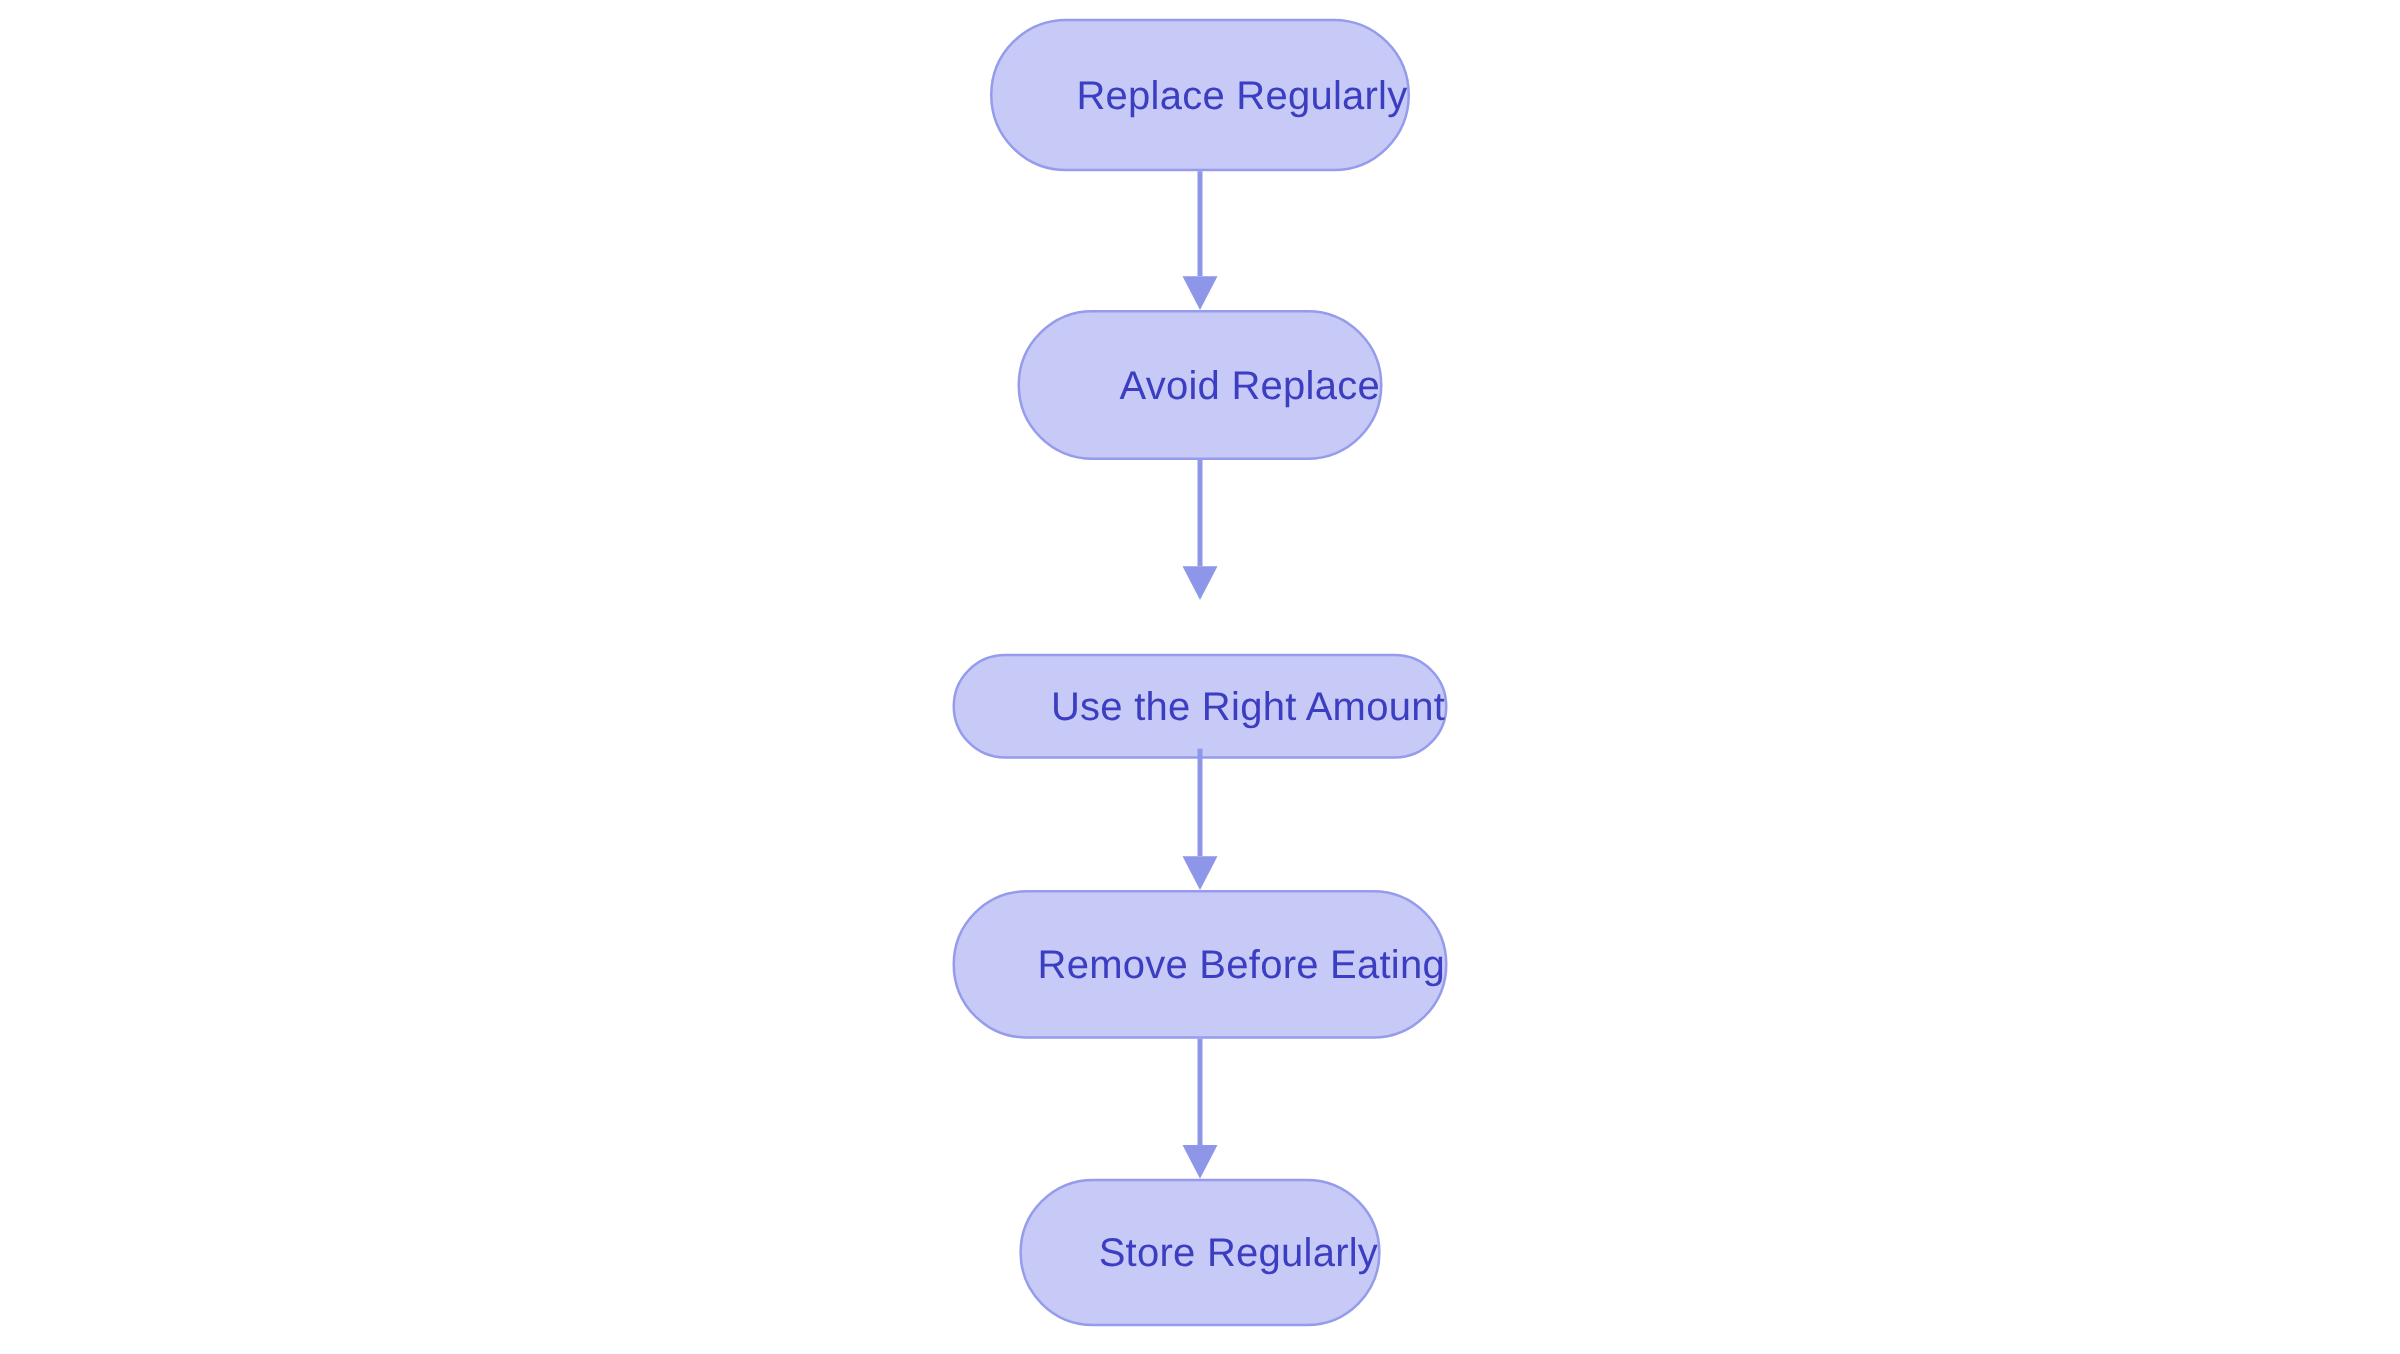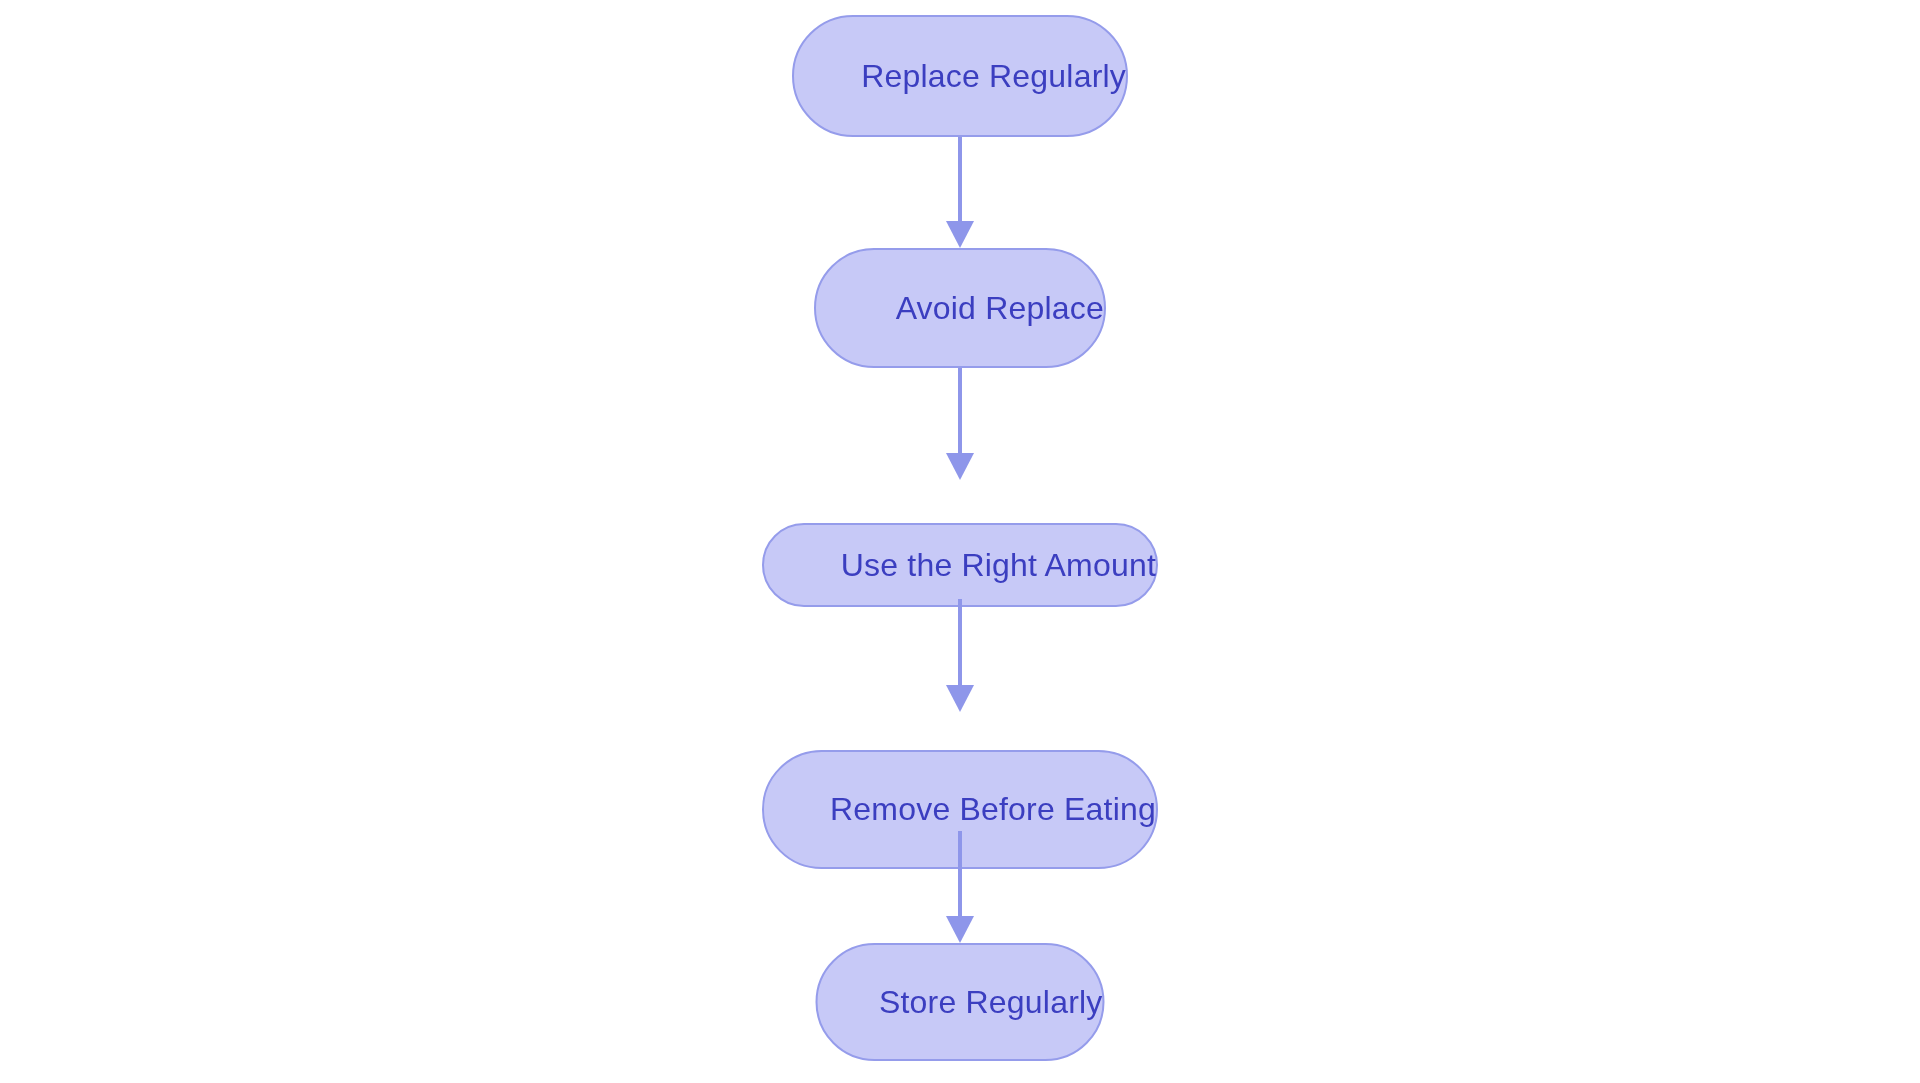--- a/index.html
+++ b/index.html
@@ -70,7 +70,7 @@
   .n1 { top: 15px;  width: 336px; height: 122px; }
   .n2 { top: 248px; width: 292px; height: 120px; }
   .n3 { top: 504px; width: 396px; height: 84px; margin-top: 19px; }
-  .n4 { top: 712px; width: 396px; height: 119px; margin-top: 38px; }
+  .n4 { top: 712px; width: 396px; height: 119px; }
   .n5 { top: 943px; width: 289px; height: 118px; }
   .c1 { top: 137px; height: 111px; }
   .c2 { top: 368px; height: 112px; }

